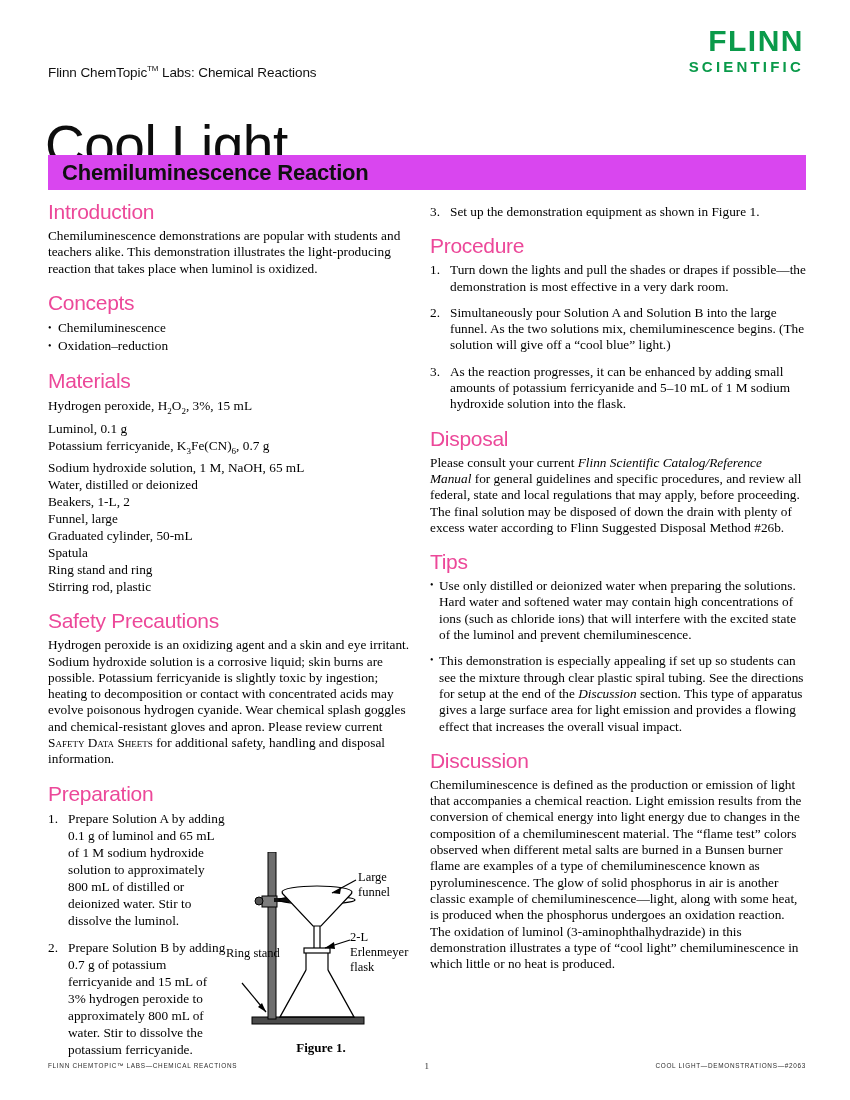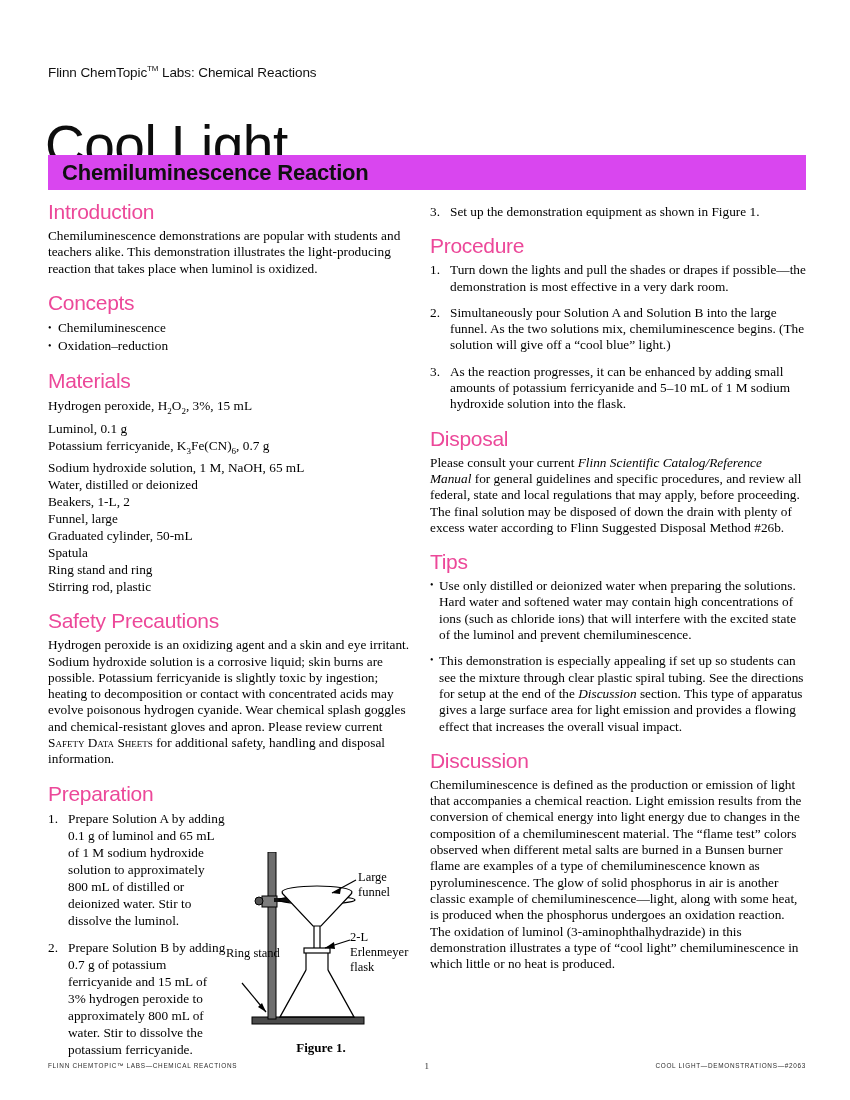--- a/index.html
+++ b/index.html
@@ -235,6 +235,10 @@
 
 <div class="page">
 
+  <div class="logo">
+    <div class="logo-flinn">FLINN</div>
+    <div class="logo-sci">SCIENTIFIC</div>
+  </div>
 
   <div class="kicker"><span>Flinn ChemTopic</span><sup>TM</sup><span> Labs: Chemical Reactions</span></div>
 

